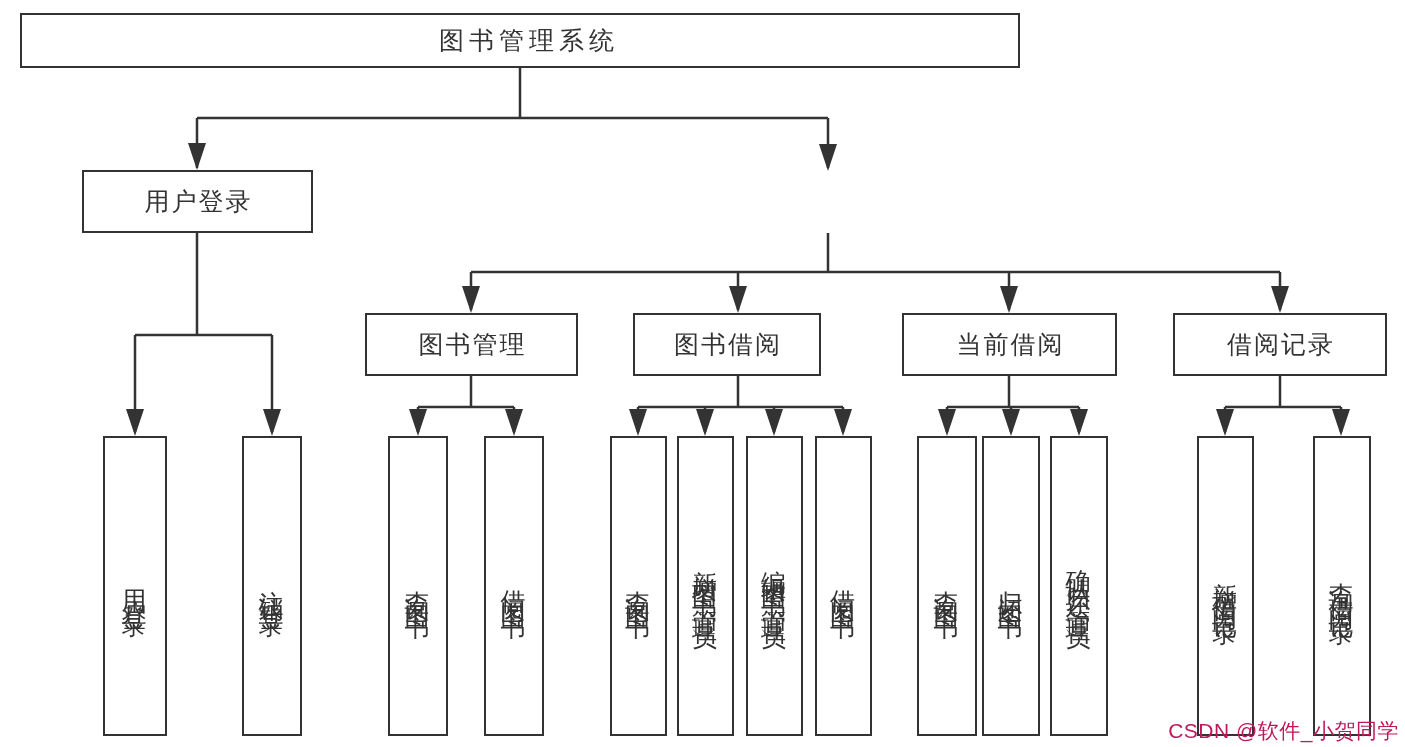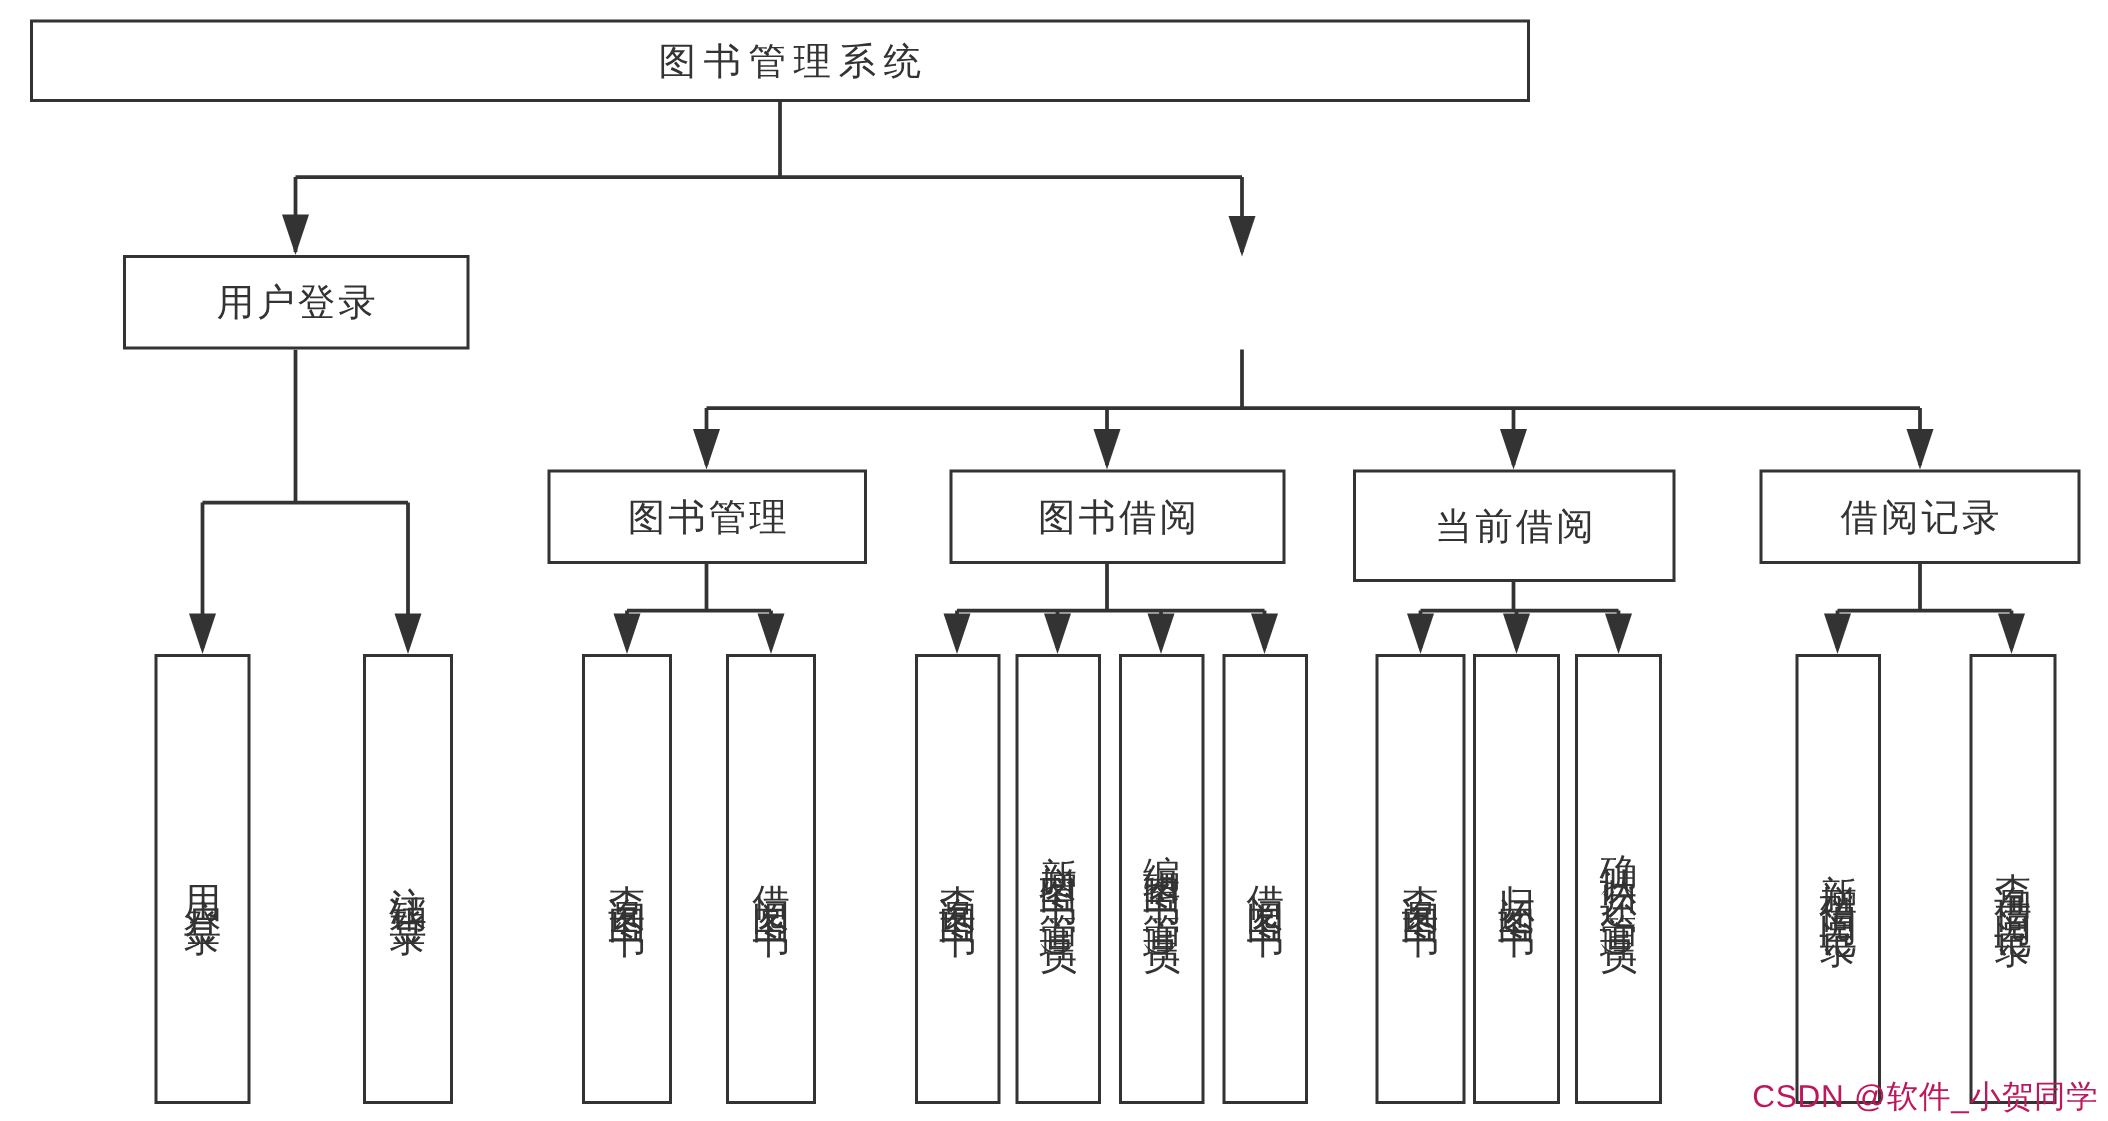--- a/index.html
+++ b/index.html
@@ -44,7 +44,7 @@
   .b-bmgmt  { left: 712px; top: 171px; width: 233px; height: 62px; }
   
   .b-nbr    { left: 365px; top: 313px; width: 213px; height: 63px; }
-  .b-bb     { left: 633px; top: 313px; width: 224px; height: 63px; }
+  .b-bb     { left: 633px; top: 313px; width: 188px; height: 63px; }
   .b-cb     { left: 902px; top: 313px; width: 215px; height: 75px; }
   .b-br     { left: 1173px;top: 313px; width: 214px; height: 63px; }
   

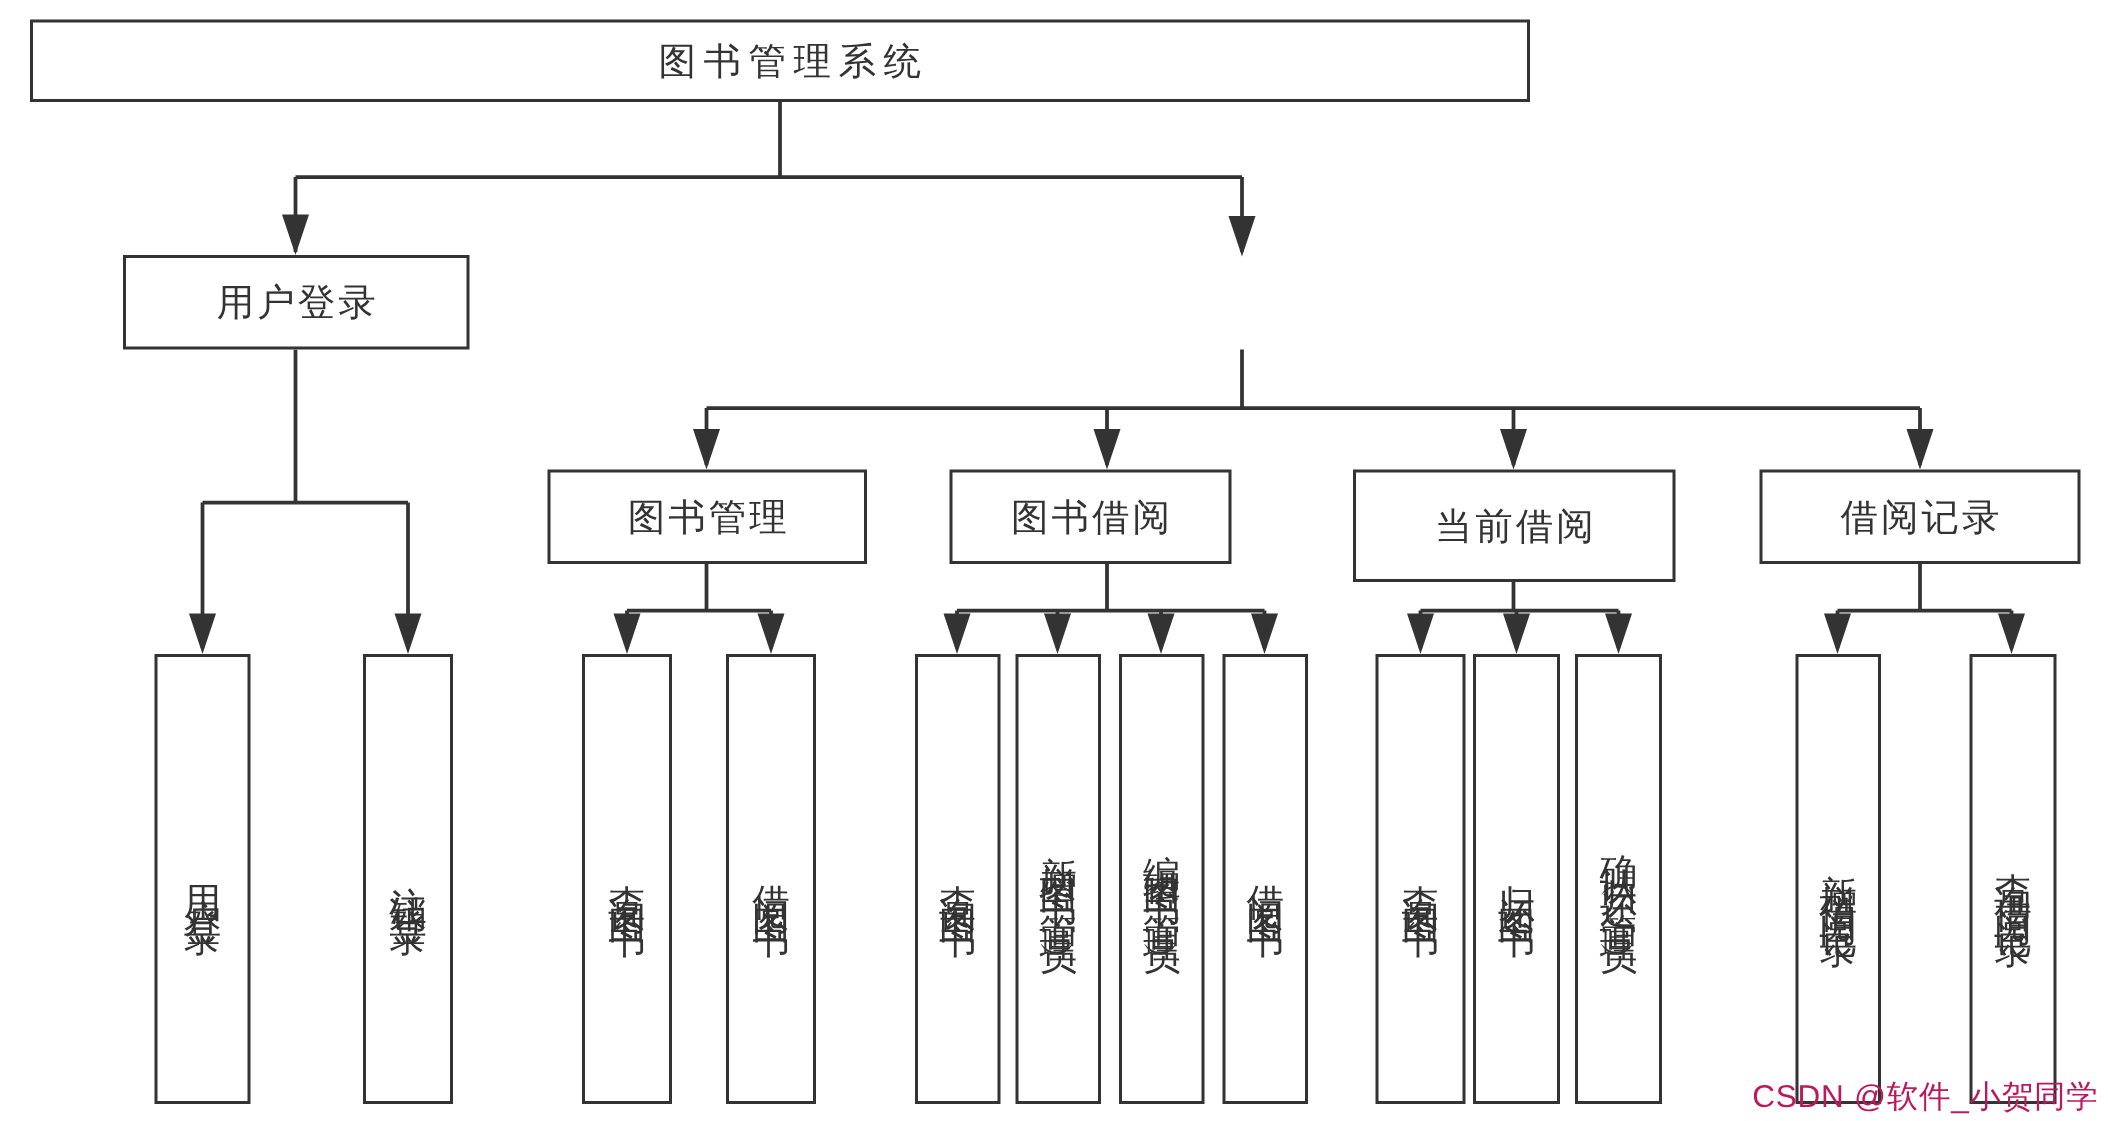--- a/index.html
+++ b/index.html
@@ -45,7 +45,7 @@
   
   .b-nbr    { left: 365px; top: 313px; width: 213px; height: 63px; }
   .b-bb     { left: 633px; top: 313px; width: 188px; height: 63px; }
-  .b-cb     { left: 902px; top: 313px; width: 215px; height: 75px; }
+  .b-cb     { left: 902px; top: 313px; width: 215px; height: 63px; }
   .b-br     { left: 1173px;top: 313px; width: 214px; height: 63px; }
   
   .leaf     { top: 436px; height: 300px; }

